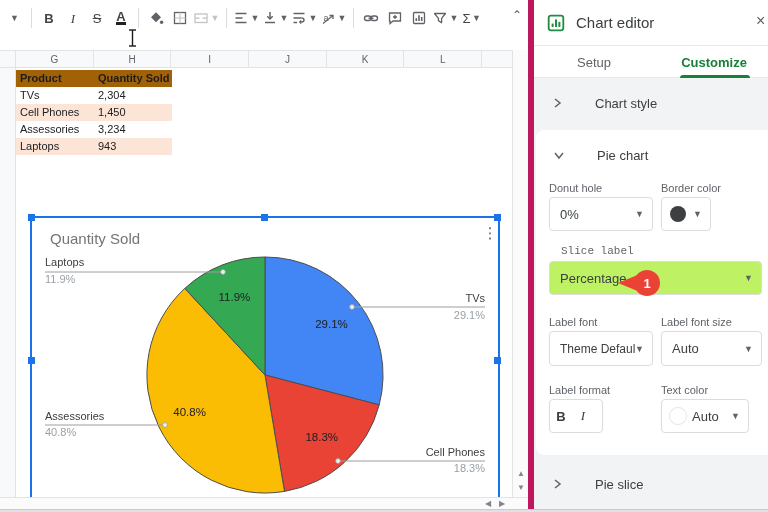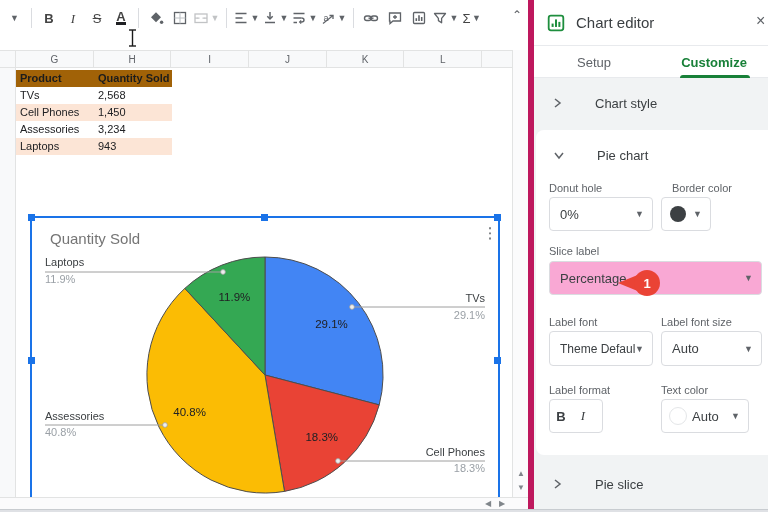--- a/index.html
+++ b/index.html
@@ -206,7 +206,7 @@
       </div>
       <div class="trow " style="background: rgb(255, 255, 255);">
         <div class="tcell">TVs</div>
-        <div class="tcell">2,568</div>
+        <div class="tcell">2,304</div>
       </div>
       <div class="trow " style="background: rgb(252, 229, 214);">
         <div class="tcell">Cell Phones</div>

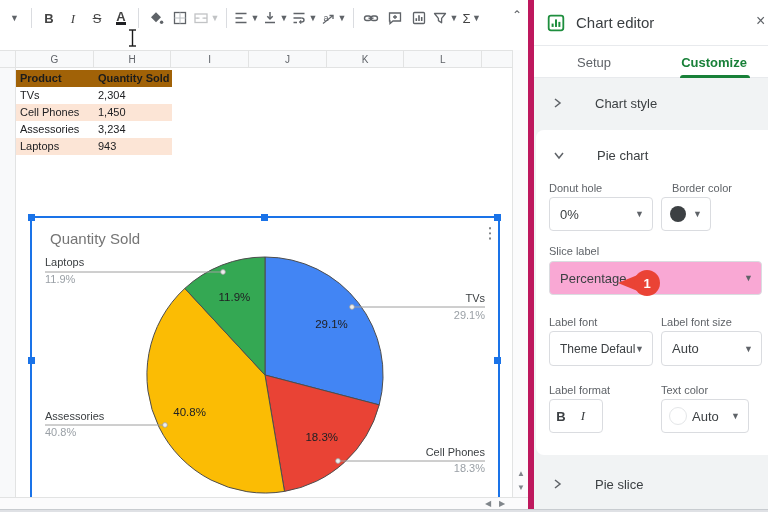--- a/index.html
+++ b/index.html
@@ -322,7 +322,7 @@
       <span class="dd-caret">▼</span>
     </div>
 
-    <div class="fld-label" style="left:136px;top:52px;text-align:center;">Border color</div>
+    <div class="fld-label" style="left:125px;top:52px;text-align:center;">Border color</div>
     <div class="dd" style="left:125px;top:67px;width:50px;height:34px;">
       <span style="width:16px;height:16px;border-radius:50%;background:#3c4043;margin-left:8px;"></span>
       <span class="dd-caret">▼</span>

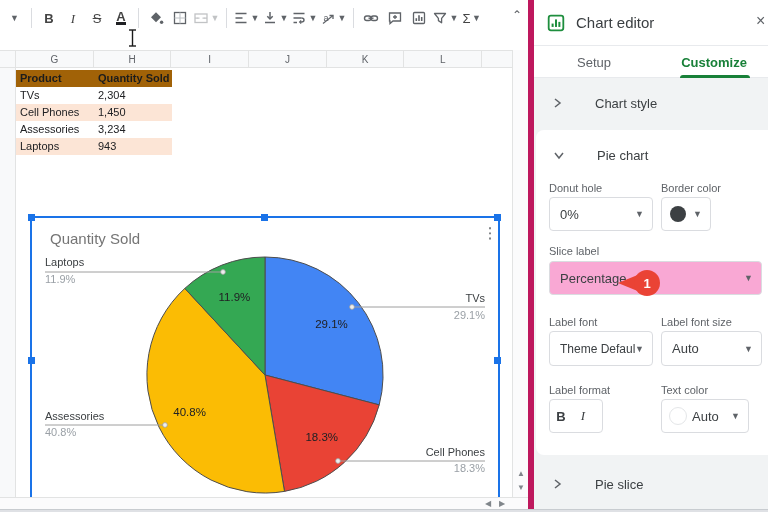--- a/index.html
+++ b/index.html
@@ -328,7 +328,7 @@
       <span class="dd-caret">▼</span>
     </div>
 
-    <div class="fld-label" style="left:13px;top:115px;">Slice label</div>
+    <div class="fld-label" style="left:25px;top:115px;font-family:Liberation Mono, monospace;">Slice label</div>
     <div class="dd" style="left:13px;top:131px;width:213px;height:34px;background:#f9a8d4;">
       <span class="dd-text">Percentage</span>
       <span class="dd-caret">▼</span>

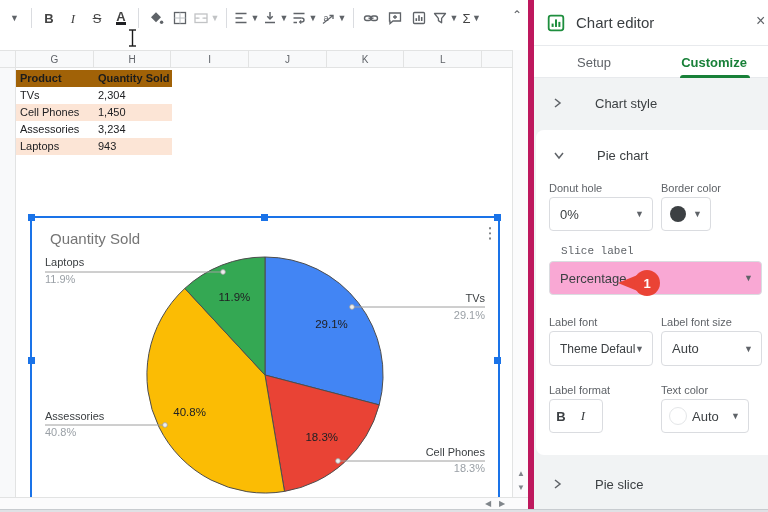--- a/index.html
+++ b/index.html
@@ -329,7 +329,7 @@
     </div>
 
     <div class="fld-label" style="left:25px;top:115px;font-family:Liberation Mono, monospace;">Slice label</div>
-    <div class="dd" style="left:13px;top:131px;width:213px;height:34px;background:#f9a8d4;">
+    <div class="dd" style="left:13px;top:131px;width:213px;height:34px;background:#bef264;">
       <span class="dd-text">Percentage</span>
       <span class="dd-caret">▼</span>
     </div>

